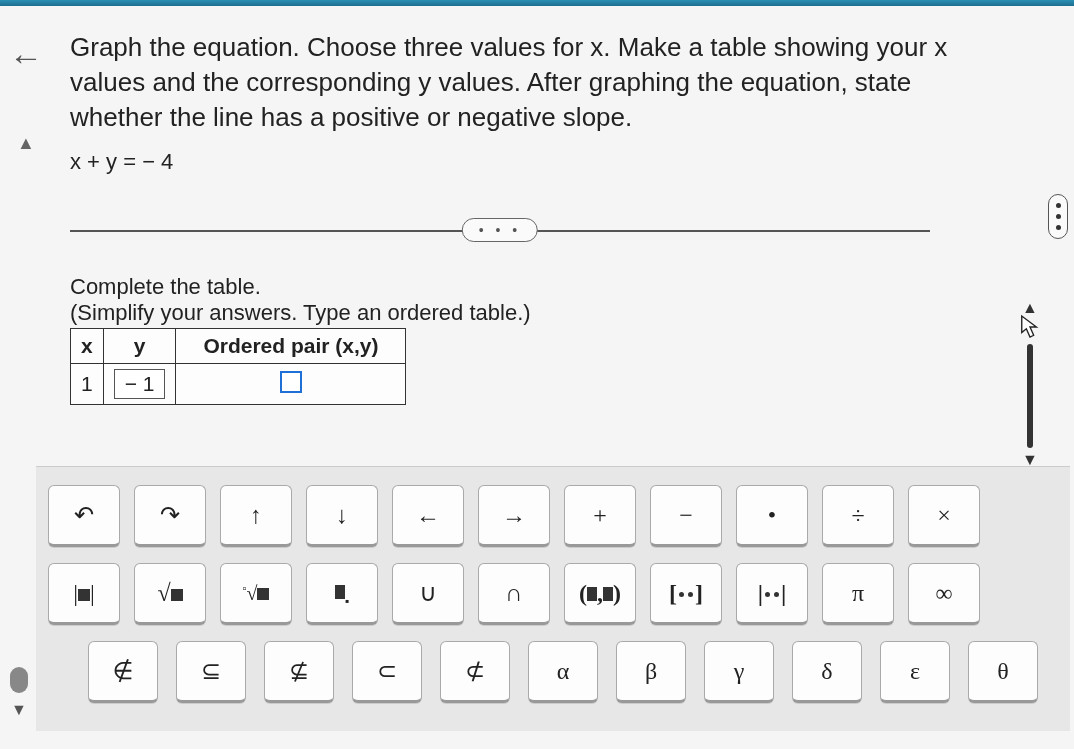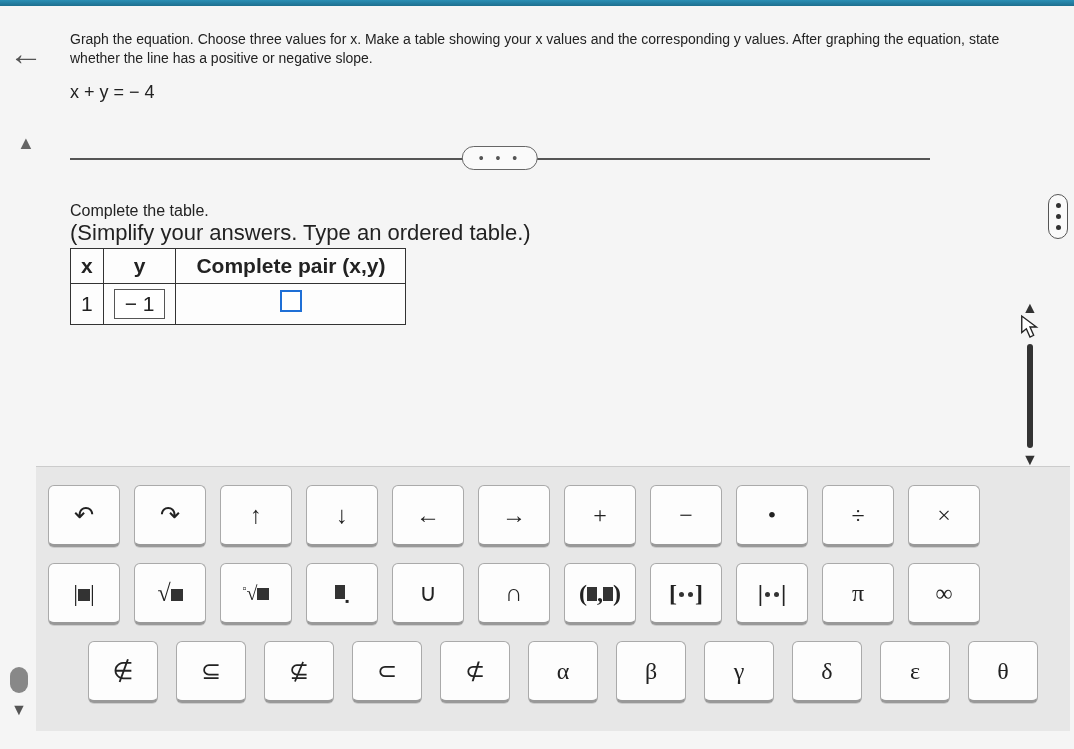--- a/index.html
+++ b/index.html
@@ -54,7 +54,7 @@
     width: 930px;
   }
   .q-text {
-    font-size: 14px;
+    font-size: 26px;
     line-height: 1.35;
     color: #222;
   }

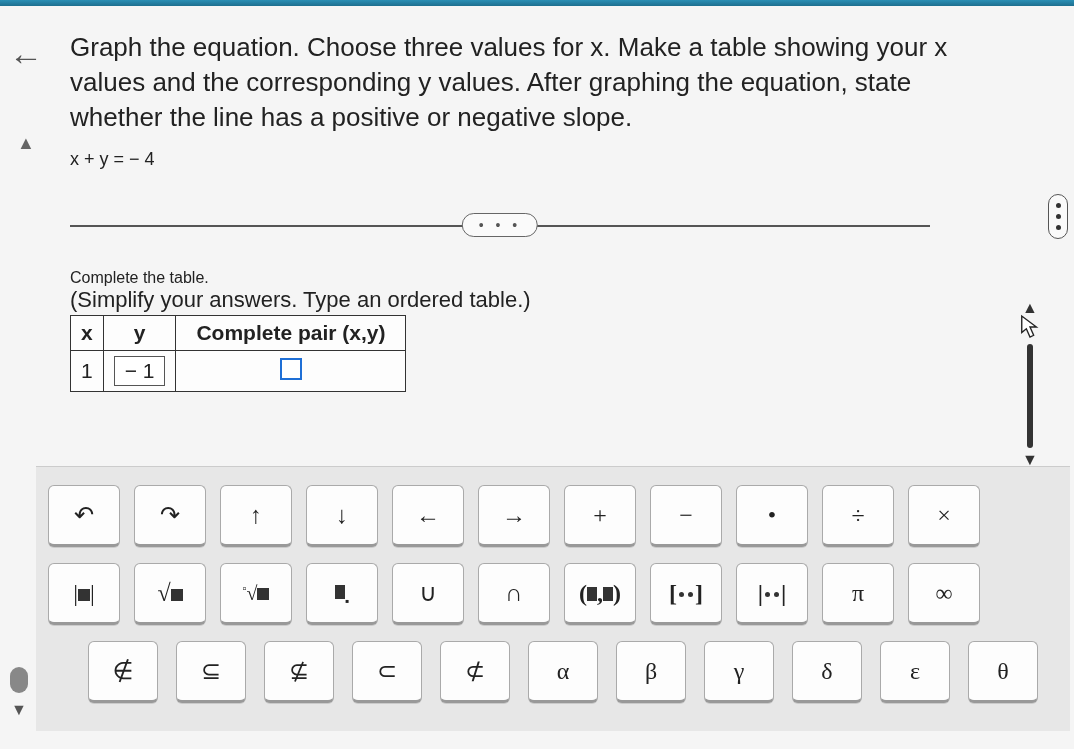--- a/index.html
+++ b/index.html
@@ -59,7 +59,7 @@
     color: #222;
   }
   .eq {
-    font-size: 18px;
+    font-size: 22px;
     margin-top: 14px;
   }
   .divider-wrap {

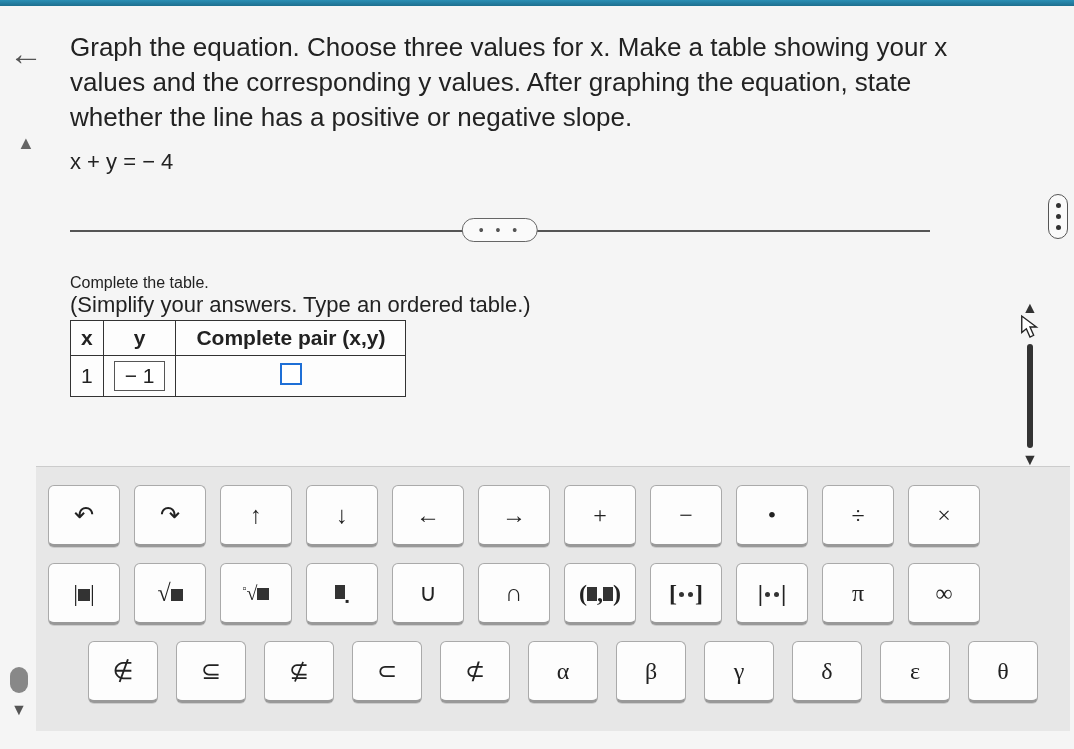--- a/index.html
+++ b/index.html
@@ -88,7 +88,7 @@
   }
   .sub-text {
     margin-top: 42px;
-    font-size: 16px;
+    font-size: 22px;
   }
   .sub-text2 {
     font-size: 22px;

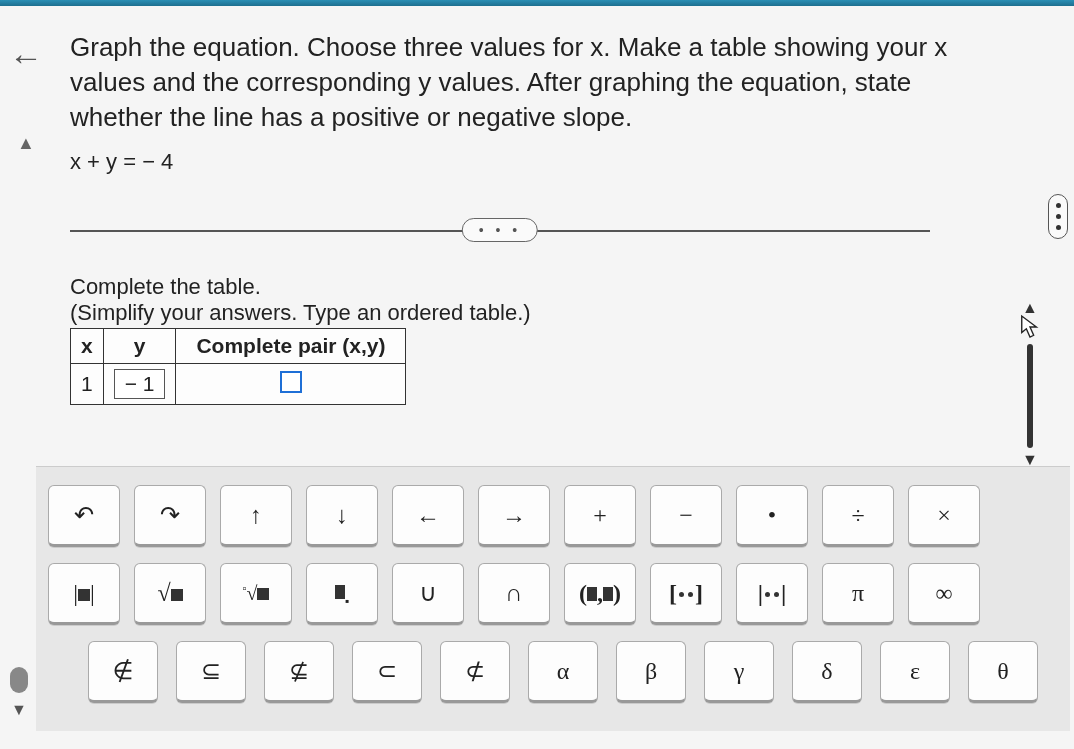--- a/index.html
+++ b/index.html
@@ -235,7 +235,7 @@
         <tr>
       <th>x</th>
       <th>y</th>
-      <th style="min-width:230px;">Complete pair (x,y)</th>
+      <th style="min-width:230px;">Ordered pair (x,y)</th>
     </tr>
     <tr>
       <td>1</td>

